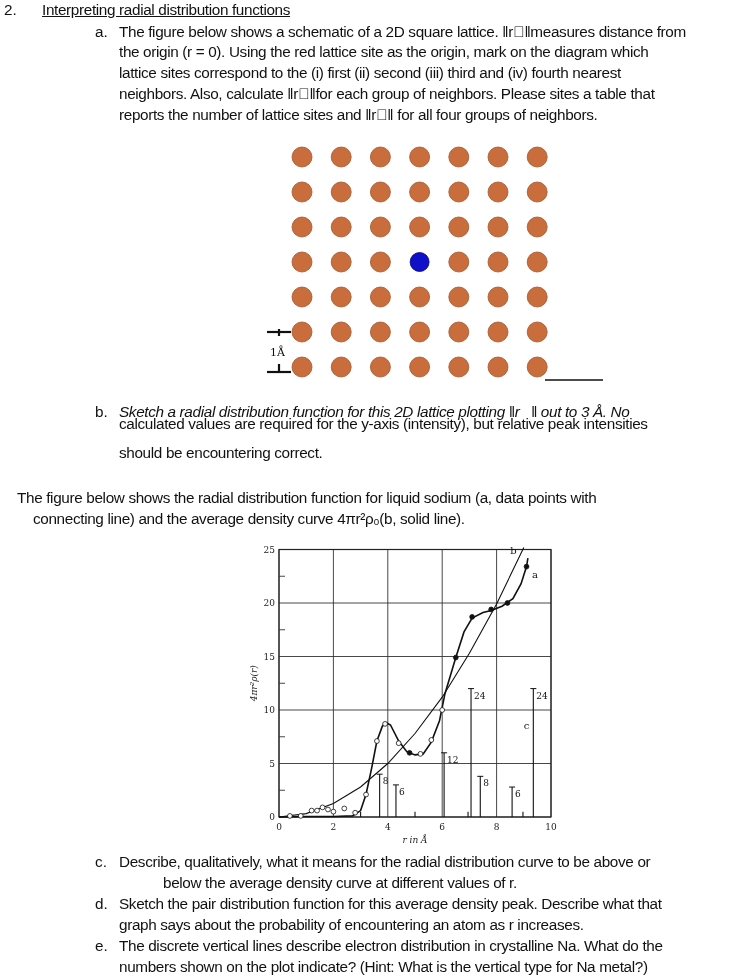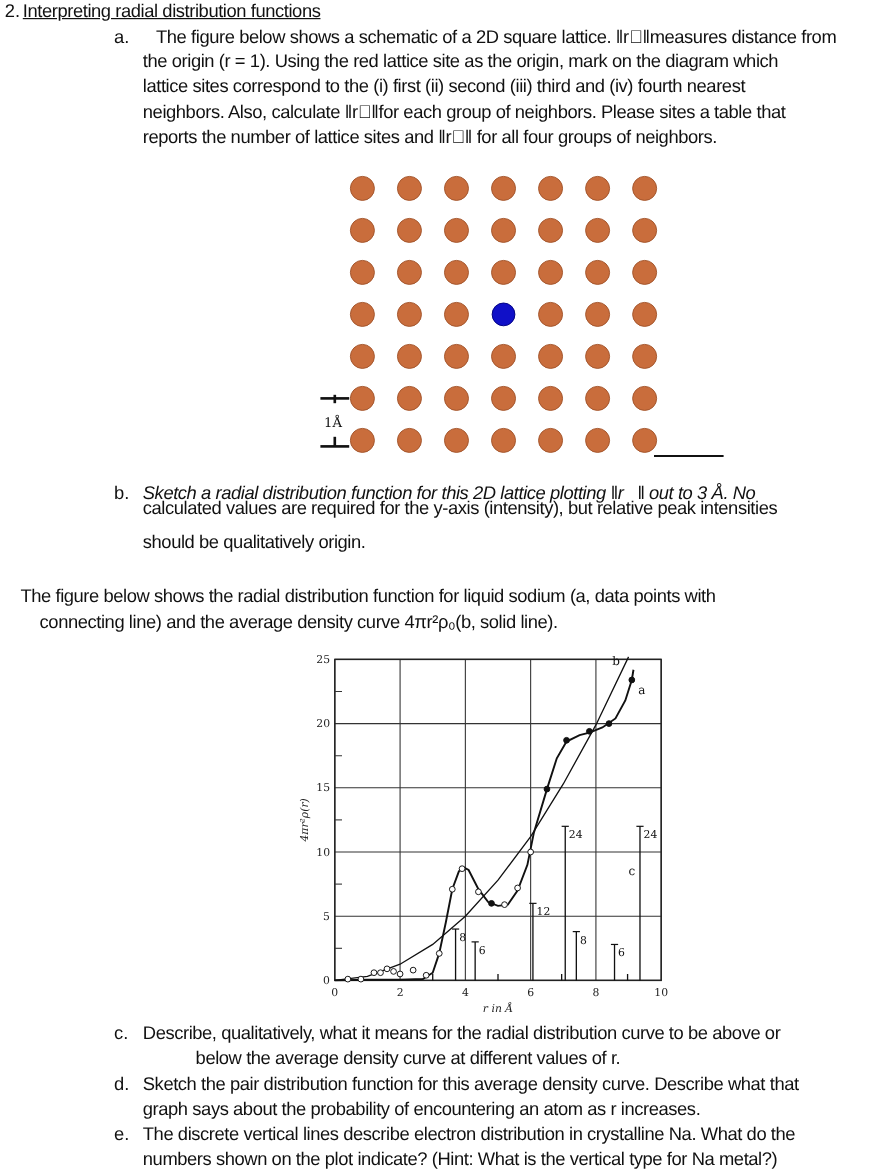--- a/index.html
+++ b/index.html
@@ -15,7 +15,7 @@
 <body>
 
 <span class="num" style="left:4px;top:0px;line-height:20px;">2.</span>
-<span class="line title" style="left:19px;top:0px;">Interpreting radial distribution functions</span>
+<span class="line title" style="left:42px;top:0px;">Interpreting radial distribution functions</span>
 
 <span class="num" style="left:95px;top:22px;line-height:20px;">a.</span>
 <div>

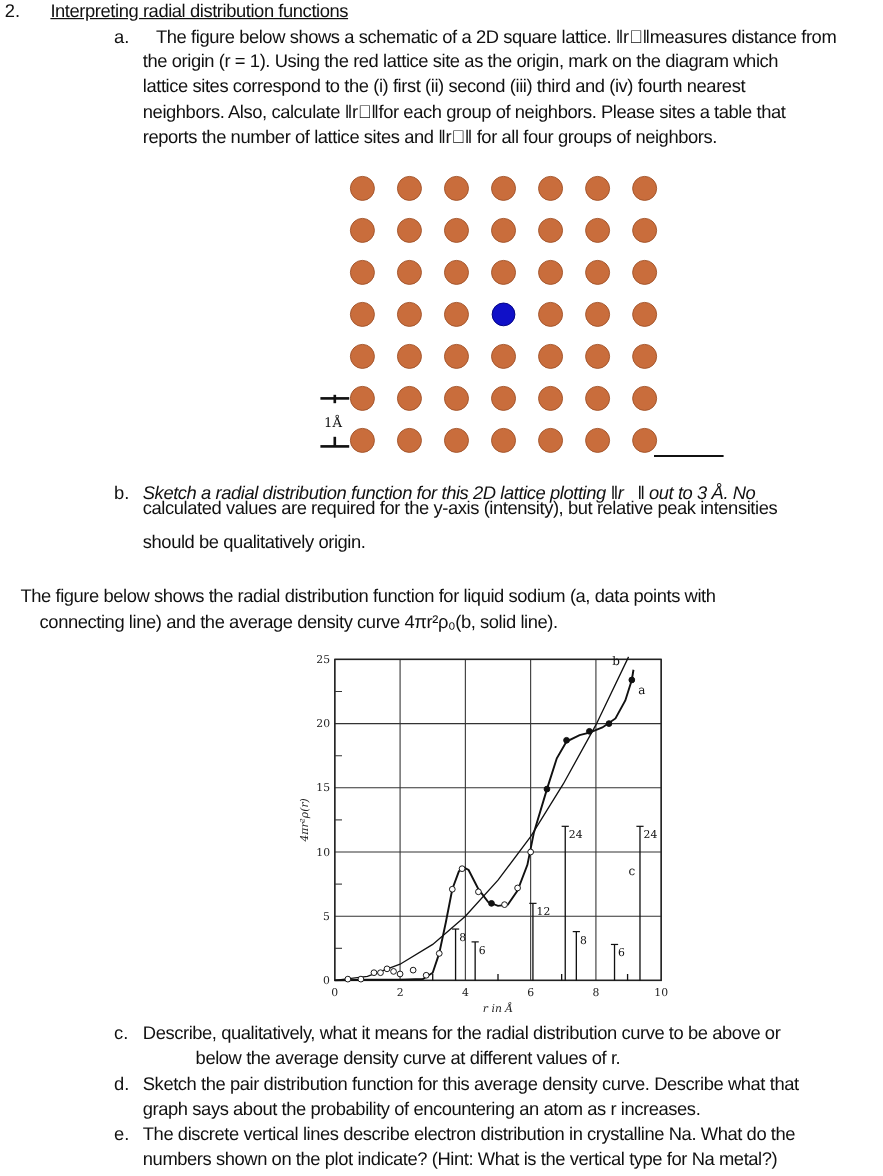--- a/index.html
+++ b/index.html
@@ -19,7 +19,7 @@
 
 <span class="num" style="left:95px;top:22px;line-height:20px;">a.</span>
 <div>
-  <span class="line" style="left:119px;top:22px;margin-left:11px;">The figure below shows a schematic of a 2D square lattice. ‖r⃗‖measures distance from</span>
+  <span class="line" style="left:119px;top:22px;">The figure below shows a schematic of a 2D square lattice. ‖r⃗‖measures distance from</span>
   <span class="line" style="left:119px;top:42px;">the origin (r = 1). Using the red lattice site as the origin, mark on the diagram which</span>
   <span class="line" style="left:119px;top:63px;text-align:right;">lattice sites correspond to the (i) first (ii) second (iii) third and (iv) fourth nearest</span>
   <span class="line" style="left:119px;top:84px;">neighbors. Also, calculate  ‖r⃗‖for each group of neighbors. Please sites a table that</span>

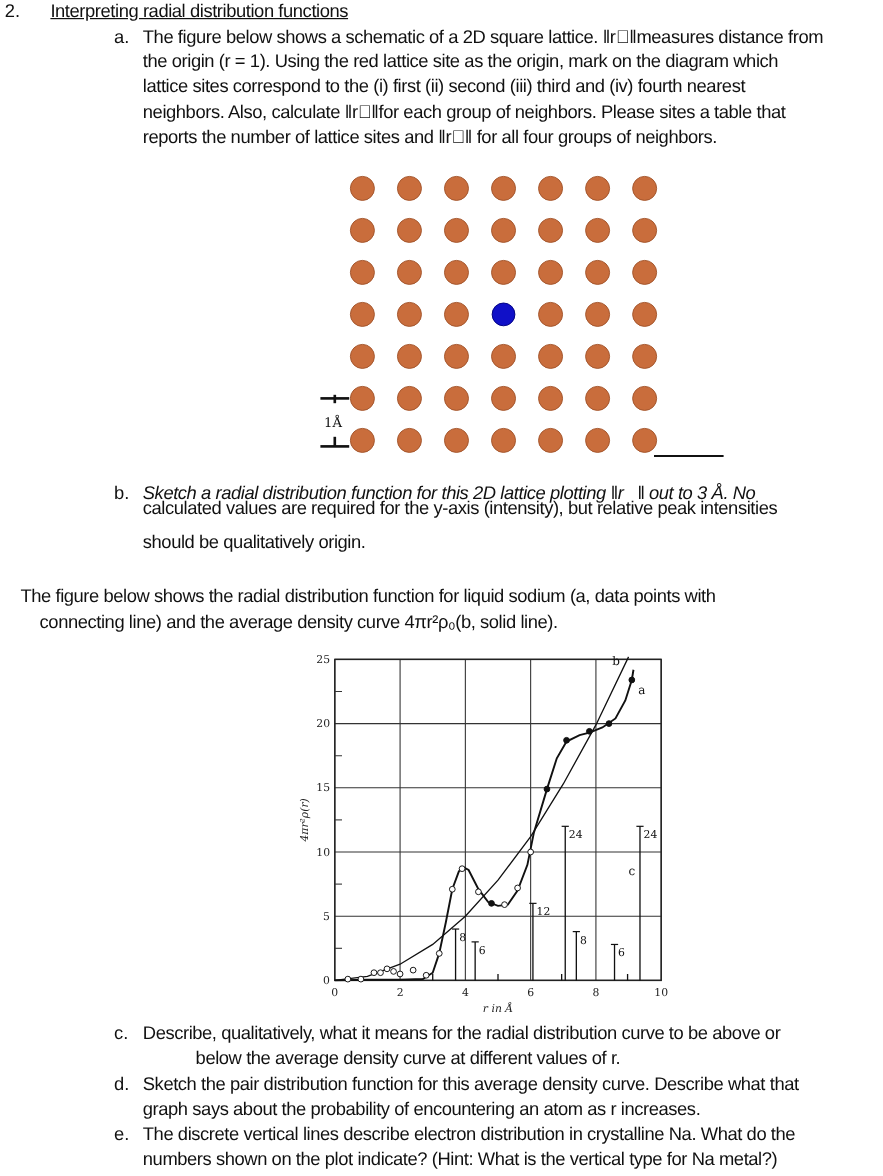--- a/index.html
+++ b/index.html
@@ -20,7 +20,7 @@
 <span class="num" style="left:95px;top:22px;line-height:20px;">a.</span>
 <div>
   <span class="line" style="left:119px;top:22px;">The figure below shows a schematic of a 2D square lattice. ‖r⃗‖measures distance from</span>
-  <span class="line" style="left:119px;top:42px;">the origin (r = 1). Using the red lattice site as the origin, mark on the diagram which</span>
+  <span class="line" style="left:119px;top:42px;">the origin (r = 0). Using the red lattice site as the origin, mark on the diagram which</span>
   <span class="line" style="left:119px;top:63px;text-align:right;">lattice sites correspond to the (i) first (ii) second (iii) third and (iv) fourth nearest</span>
   <span class="line" style="left:119px;top:84px;">neighbors. Also, calculate  ‖r⃗‖for each group of neighbors. Please sites a table that</span>
   <span class="line" style="left:119px;top:105px;">reports the number of lattice sites and  ‖r⃗‖ for all four groups of neighbors.</span>

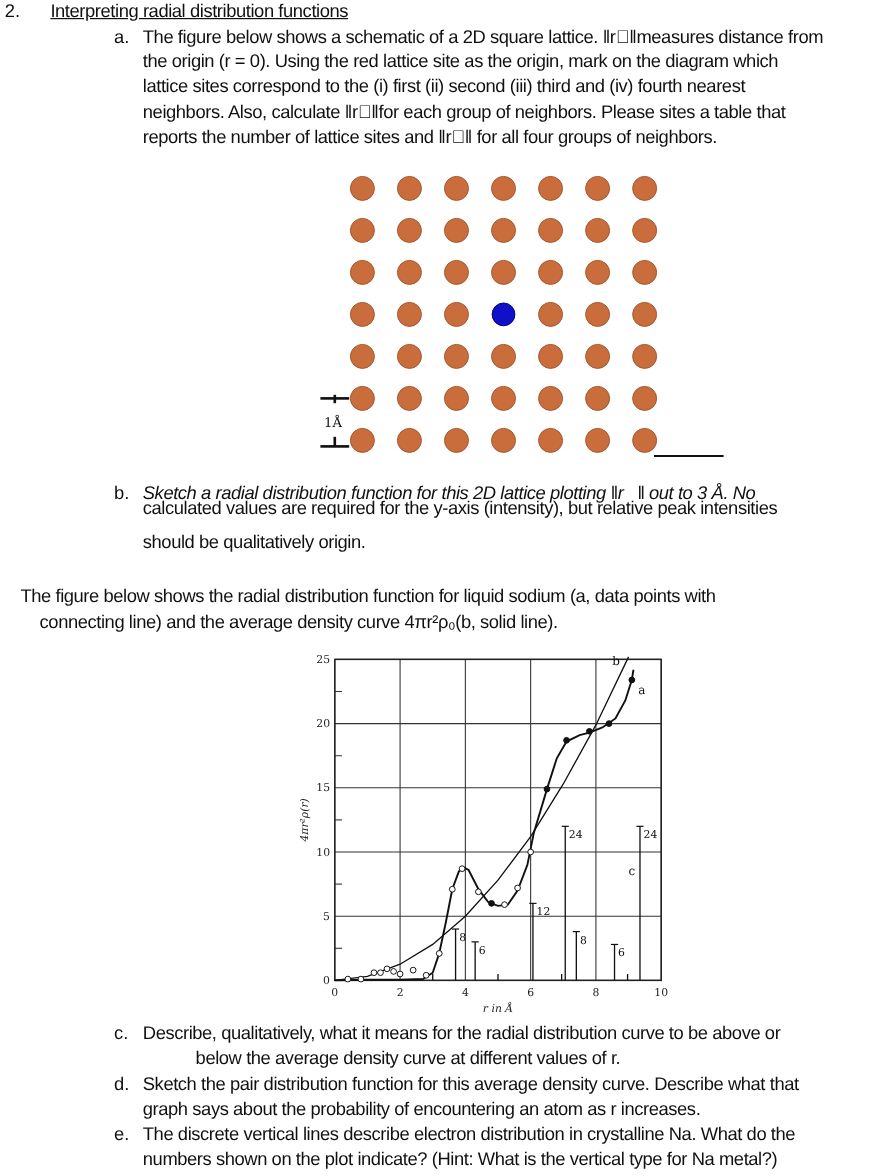--- a/index.html
+++ b/index.html
@@ -90,7 +90,7 @@
 <div>
   <span class="line" style="left:119px;top:402px;font-style:italic;">Sketch a radial distribution function for this 2D lattice plotting ‖r⃗‖ out to 3 Å. No</span>
   <span class="line" style="left:119px;top:414px;">calculated values are required for the y-axis (intensity), but relative peak intensities</span>
-  <span class="line" style="left:119px;top:443px;">should be qualitatively origin.</span>
+  <span class="line" style="left:119px;top:443px;">should be encountering correct.</span>
 </div>
 
 <div>

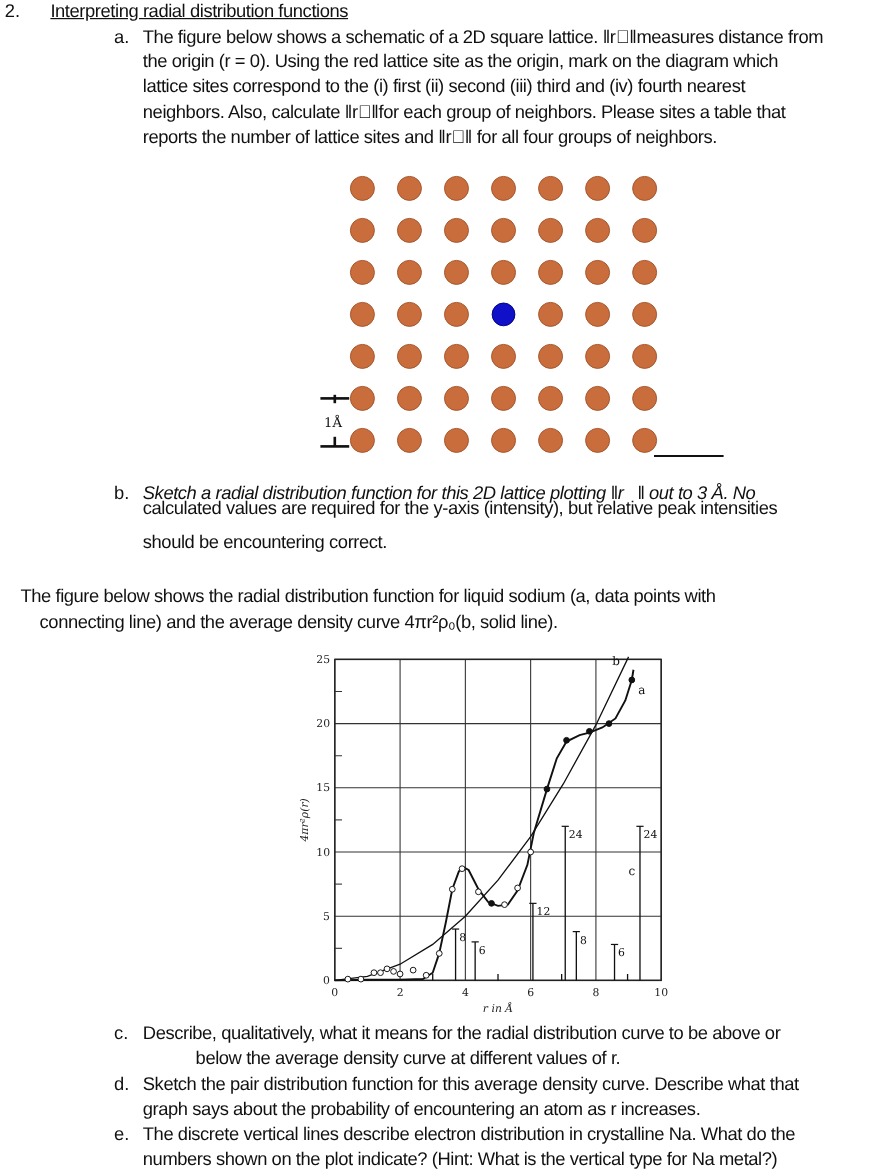--- a/index.html
+++ b/index.html
@@ -217,7 +217,7 @@
 
 <span class="num" style="left:95px;top:894px;line-height:20px;">d.</span>
 <div>
-  <span class="line" style="left:119px;top:894px;"> Sketch the pair distribution function for this average density curve. Describe what that</span>
+  <span class="line" style="left:119px;top:894px;"> Sketch the pair distribution function for this average density peak. Describe what that</span>
   <span class="line" style="left:119px;top:915px;">graph says about the probability of encountering an atom as r increases.</span>
 </div>
 

